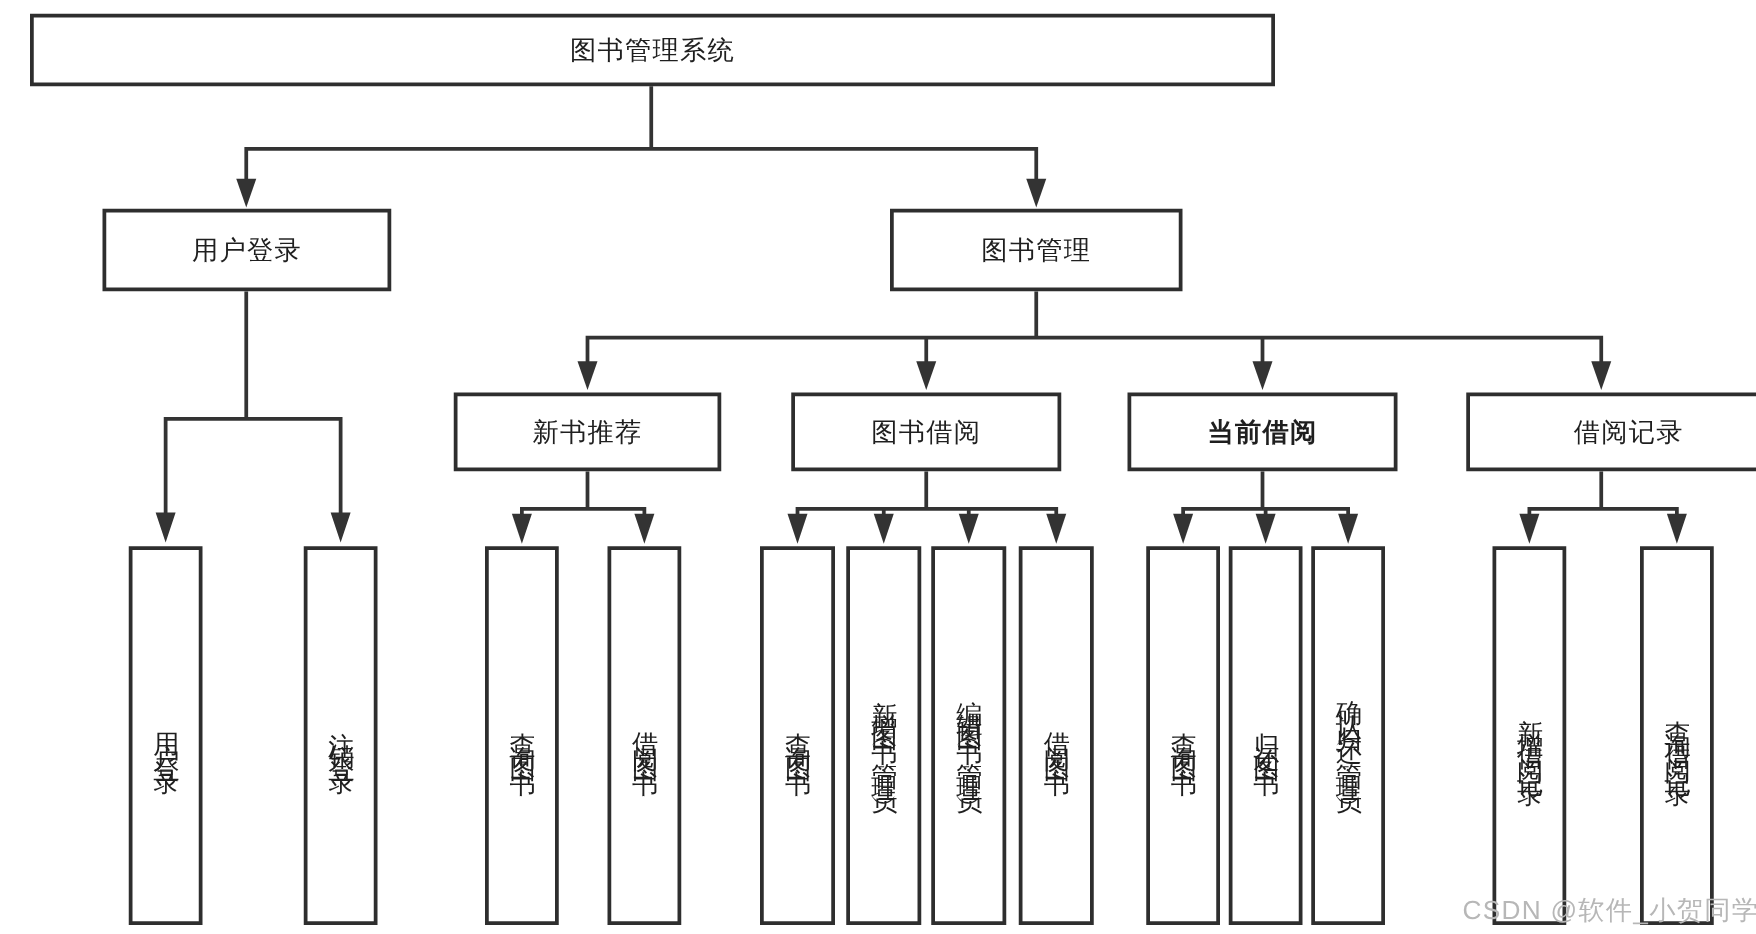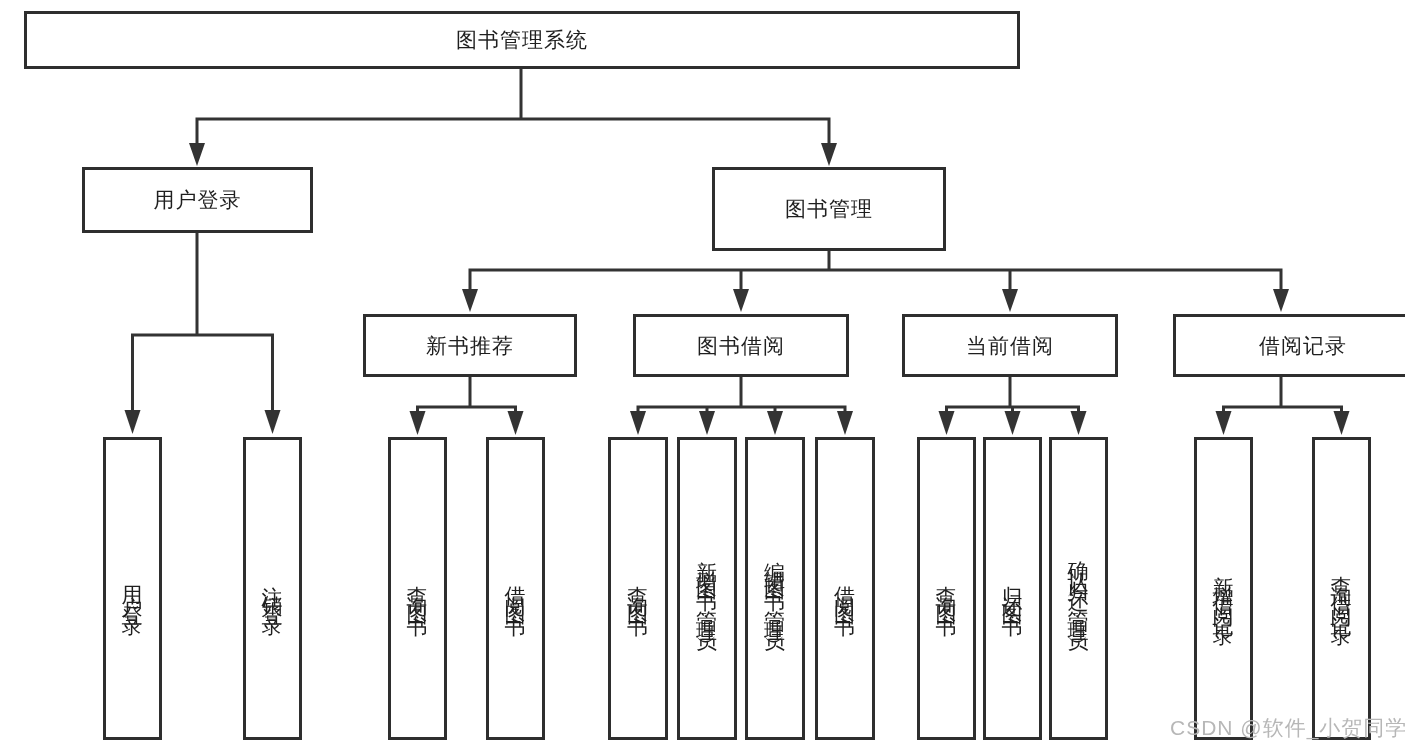--- a/index.html
+++ b/index.html
@@ -46,7 +46,7 @@
   .n-root   { left: 24px;   top: 11px;  width: 996px; height: 58px; }
   
   .n-login  { left: 82px;   top: 167px; width: 231px; height: 66px; }
-  .n-mgmt   { left: 712px;  top: 167px; width: 234px; height: 84px; }
+  .n-mgmt   { left: 712px;  top: 167px; width: 234px; height: 66px; }
   
   .n-rec    { left: 363px;  top: 314px; width: 214px; height: 63px; }
   .n-borrow { left: 633px;  top: 314px; width: 216px; height: 63px; }

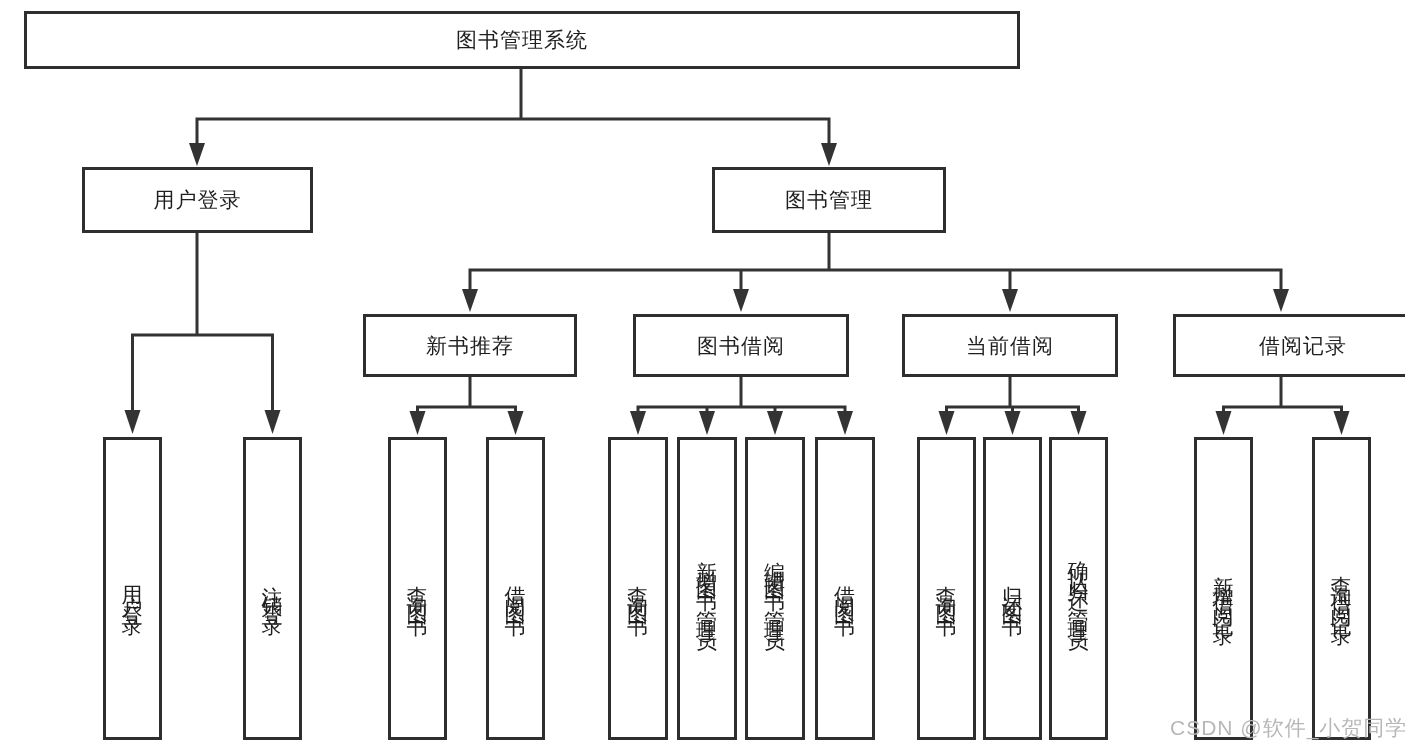--- a/index.html
+++ b/index.html
@@ -50,7 +50,7 @@
   
   .n-rec    { left: 363px;  top: 314px; width: 214px; height: 63px; }
   .n-borrow { left: 633px;  top: 314px; width: 216px; height: 63px; }
-  .n-cur    { left: 902px;  top: 314px; width: 216px; height: 63px; }
+  .n-cur    { left: 902px;  top: 314px; width: 216px; height: 63px; font-weight: bold; }
   .n-log    { left: 1173px; top: 314px; width: 260px; height: 63px; }
   
   .vbox { top: 437px; height: 303px; }

